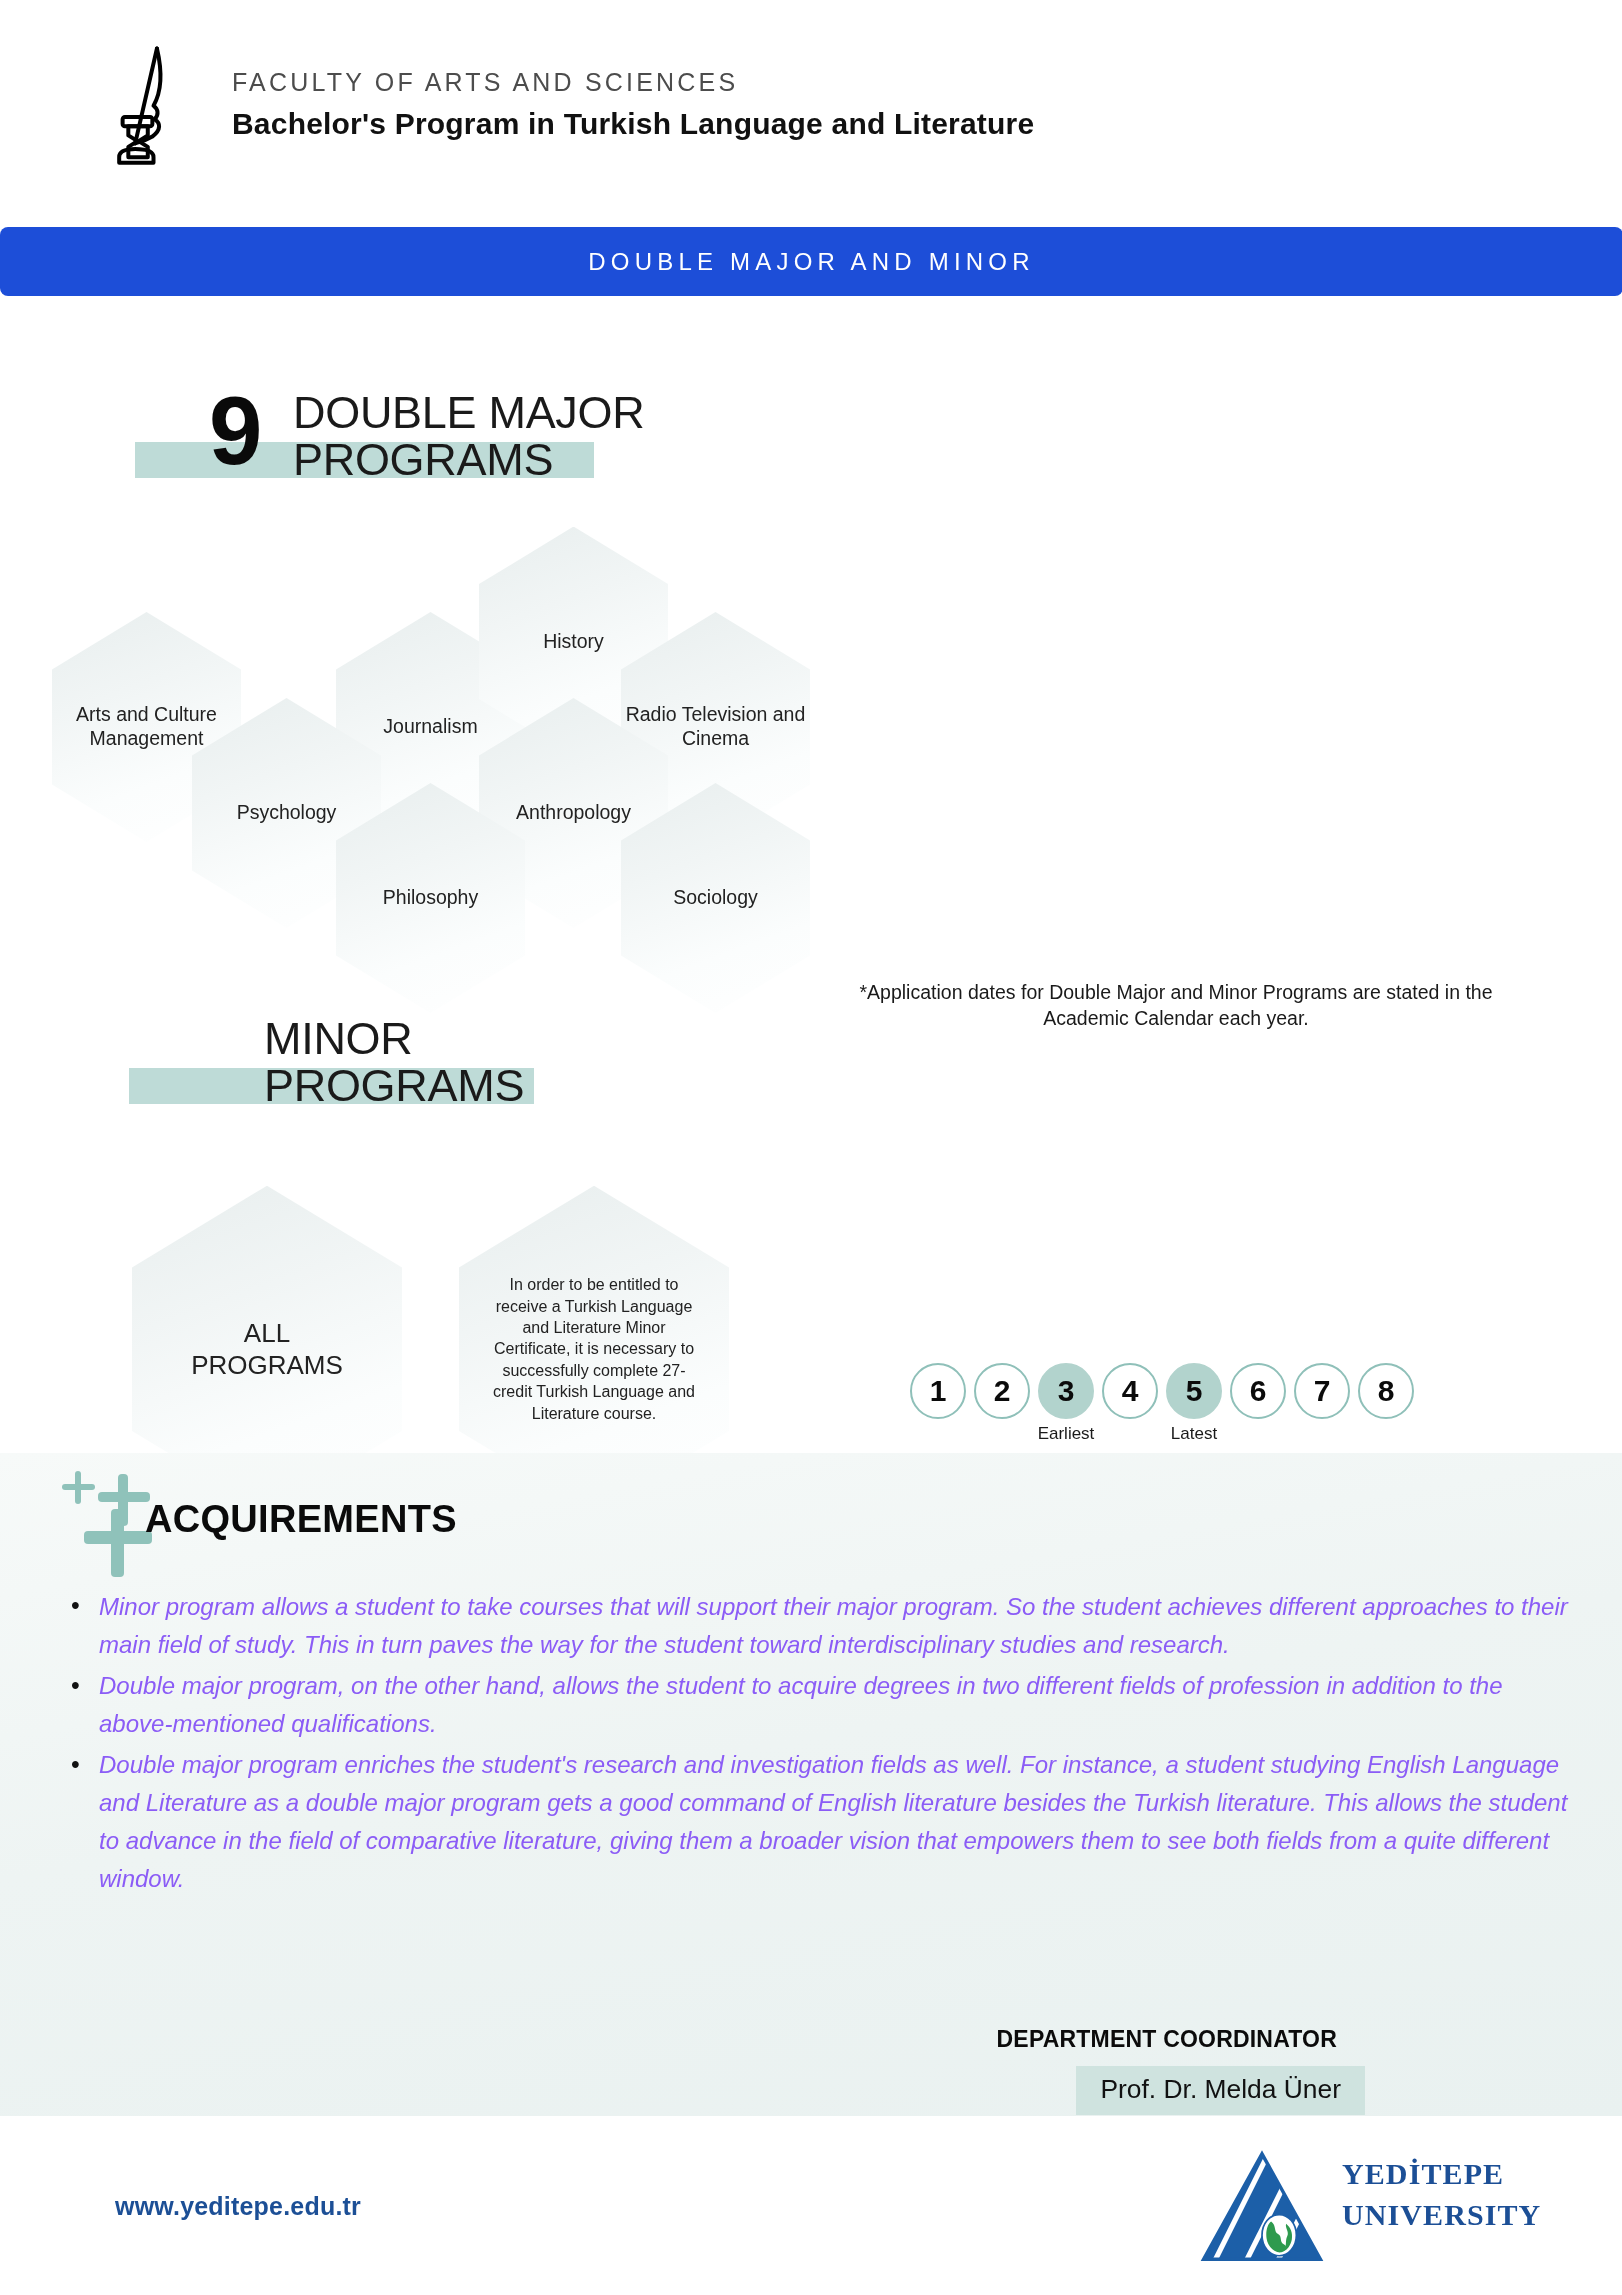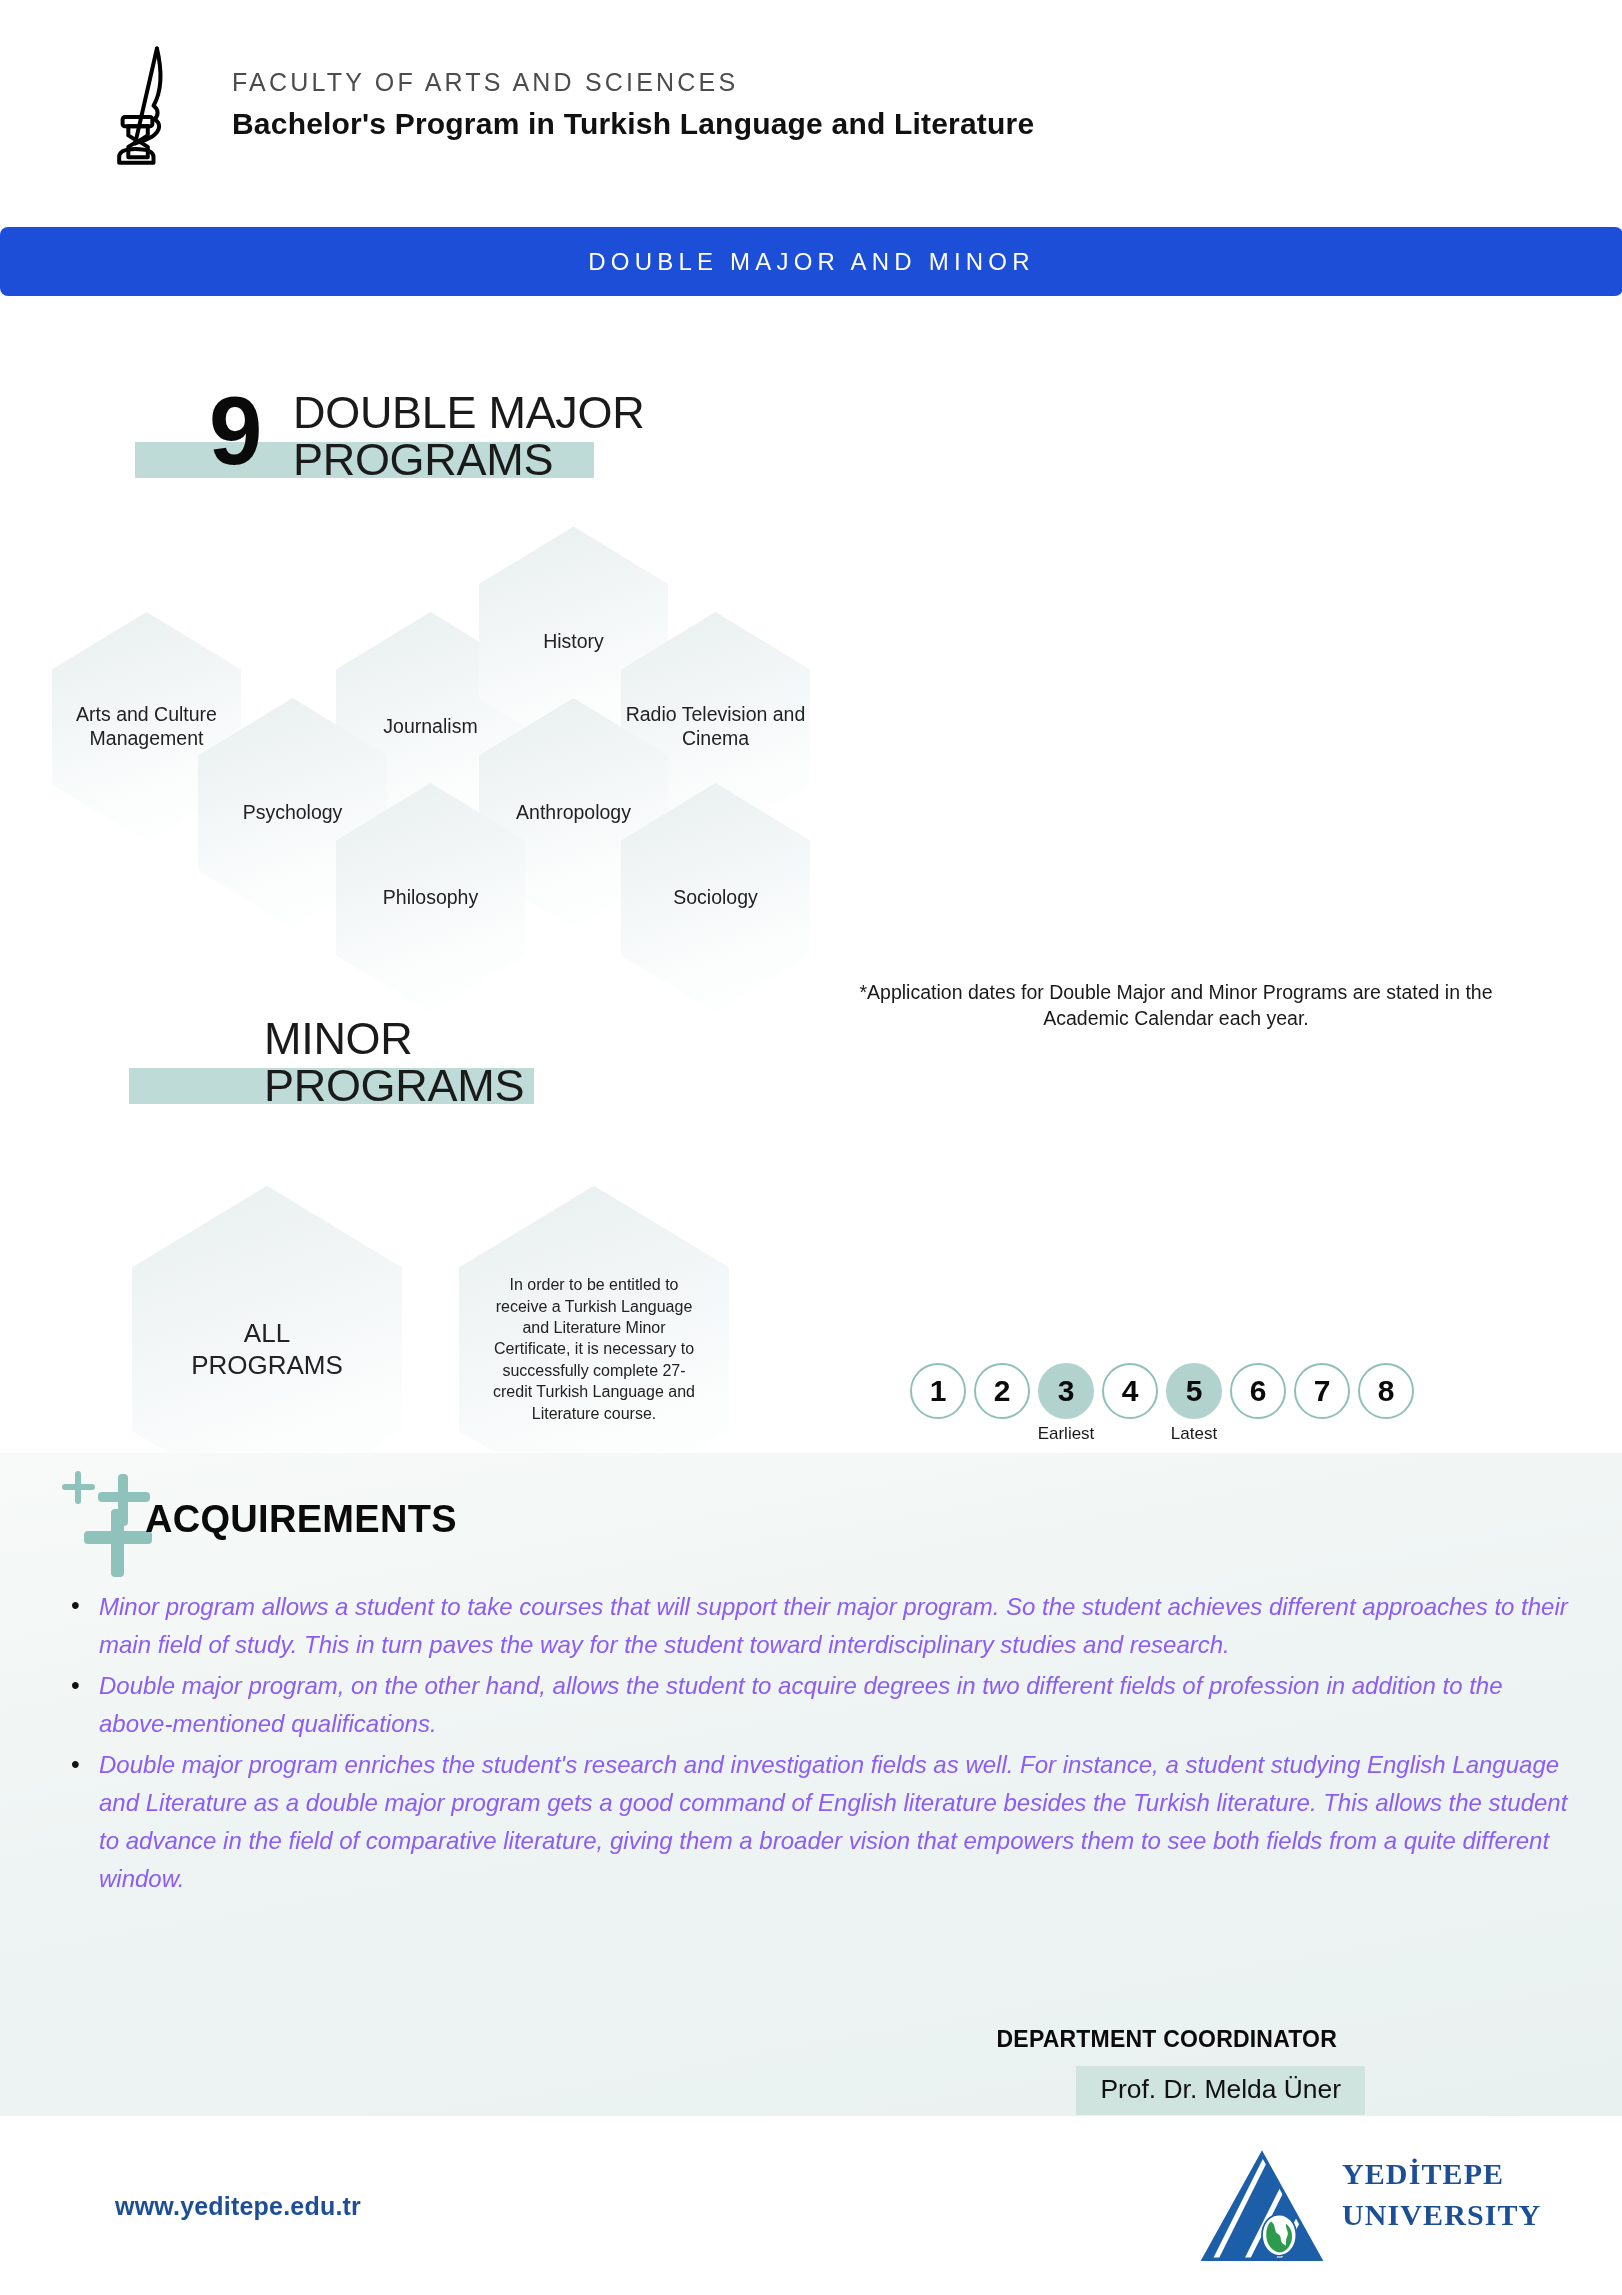--- a/index.html
+++ b/index.html
@@ -333,7 +333,7 @@
       <div class="hex hex-dm" style="left:621px; top:98px;">
         <span>Radio Television and Cinema</span>
       </div>
-      <div class="hex hex-dm" style="left:198px; top:184px;">
+      <div class="hex hex-dm" style="left:192px; top:184px;">
         <span>Psychology</span>
       </div>
       <div class="hex hex-dm" style="left:479px; top:184px;">

